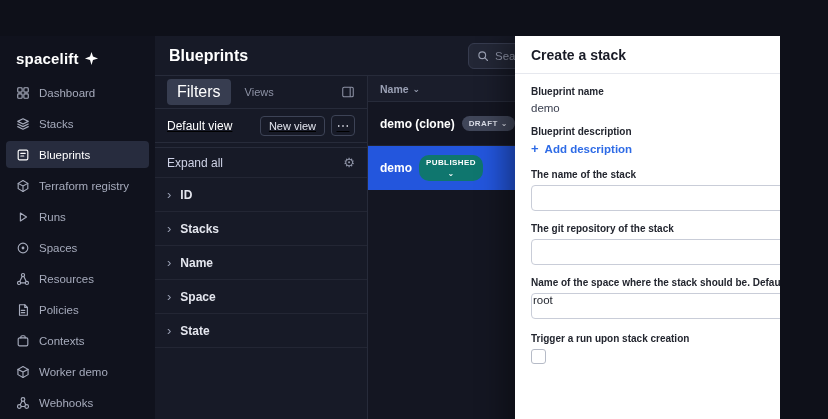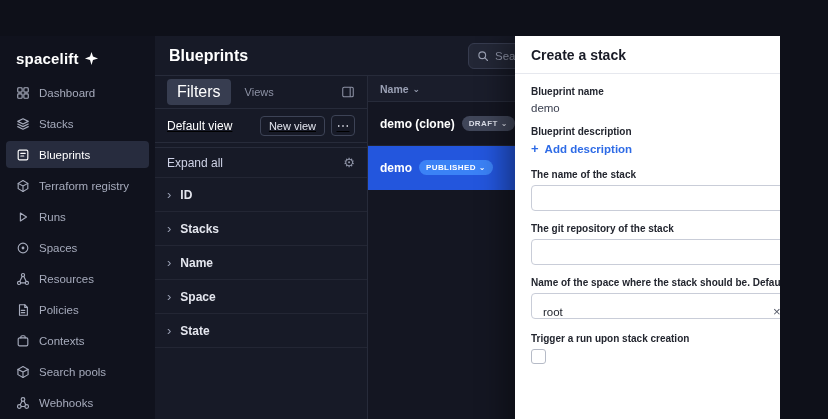--- a/index.html
+++ b/index.html
@@ -53,7 +53,7 @@
   .badge { font-size:8px; font-weight:bold; letter-spacing:.4px; padding:3px 7px; border-radius:10px; display:flex; align-items:center; gap:3px; white-space:nowrap; cursor:pointer; }
   .badge-chev { font-size:8px; line-height:1; }
   .badge.draft { background:#404659; color:#dbdee8; }
-  .badge.published { background:#3b82f6; color:#ffffff; }
+  .badge.published { background:#0f766e; color:#ffffff;flex-direction:column; }
 
   
   .drawer { position:absolute; left:515px; top:0; width:313px; height:100%; background:#ffffff; z-index:5; box-shadow:-10px 0 26px rgba(0,0,0,.4); }

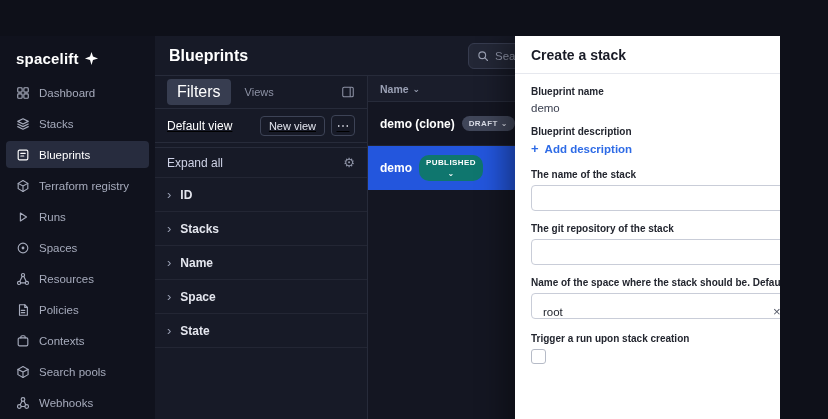--- a/index.html
+++ b/index.html
@@ -66,7 +66,7 @@
   .add-desc { display:flex; align-items:center; gap:6px; color:#2e6be6; font-size:11.5px; font-weight:600; margin-bottom:14px; cursor:pointer; }
   .add-desc .plus { font-size:13px; font-weight:bold; line-height:1; }
   .text-input { width:100%; height:26px; border:1px solid #c9cdd8; border-radius:4px; margin-bottom:12px; font-size:12px; padding:0 8px; color:#23262f; background:#ffffff; font-family:inherit; outline:none; display:block; }
-  .select { width:100%; height:26px; border:1px solid #c9cdd8; border-radius:4px; display:flex; align-items:flex-end; padding:0 11px; margin-bottom:14px; font-size:11.5px; color:#23262f; cursor:pointer; }
+  .select { width:100%; height:26px; border:1px solid #c9cdd8; border-radius:4px; display:flex; align-items:flex-start; padding:0 1px; margin-bottom:14px; font-size:11.5px; color:#23262f; cursor:pointer; }
   .clear-x { margin-left:auto; color:#555a68; font-size:13px; line-height:1; cursor:pointer; }
   .sel-chev { margin-left:11px; color:#555a68; font-size:10px; line-height:1; cursor:pointer; }
   .checkbox { width:15px; height:15px; border:1px solid #b6bbc7; border-radius:3px; background:#ffffff; cursor:pointer; }

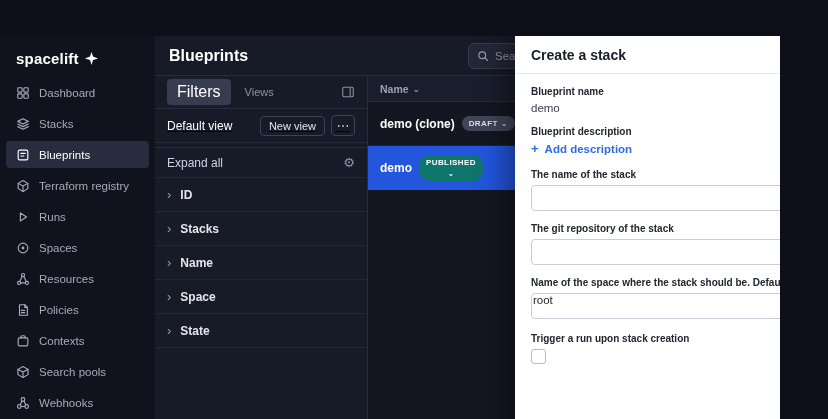--- a/index.html
+++ b/index.html
@@ -179,7 +179,7 @@
               <path d="M2.2 5L8 8l5.8-3M8 8v6.2"></path>
             </svg>
           </span>
-        <span>Search pools</span>
+        <span>Worker demo</span>
       </div>
       <div class="nav-item">
         <span class="nav-icon">

